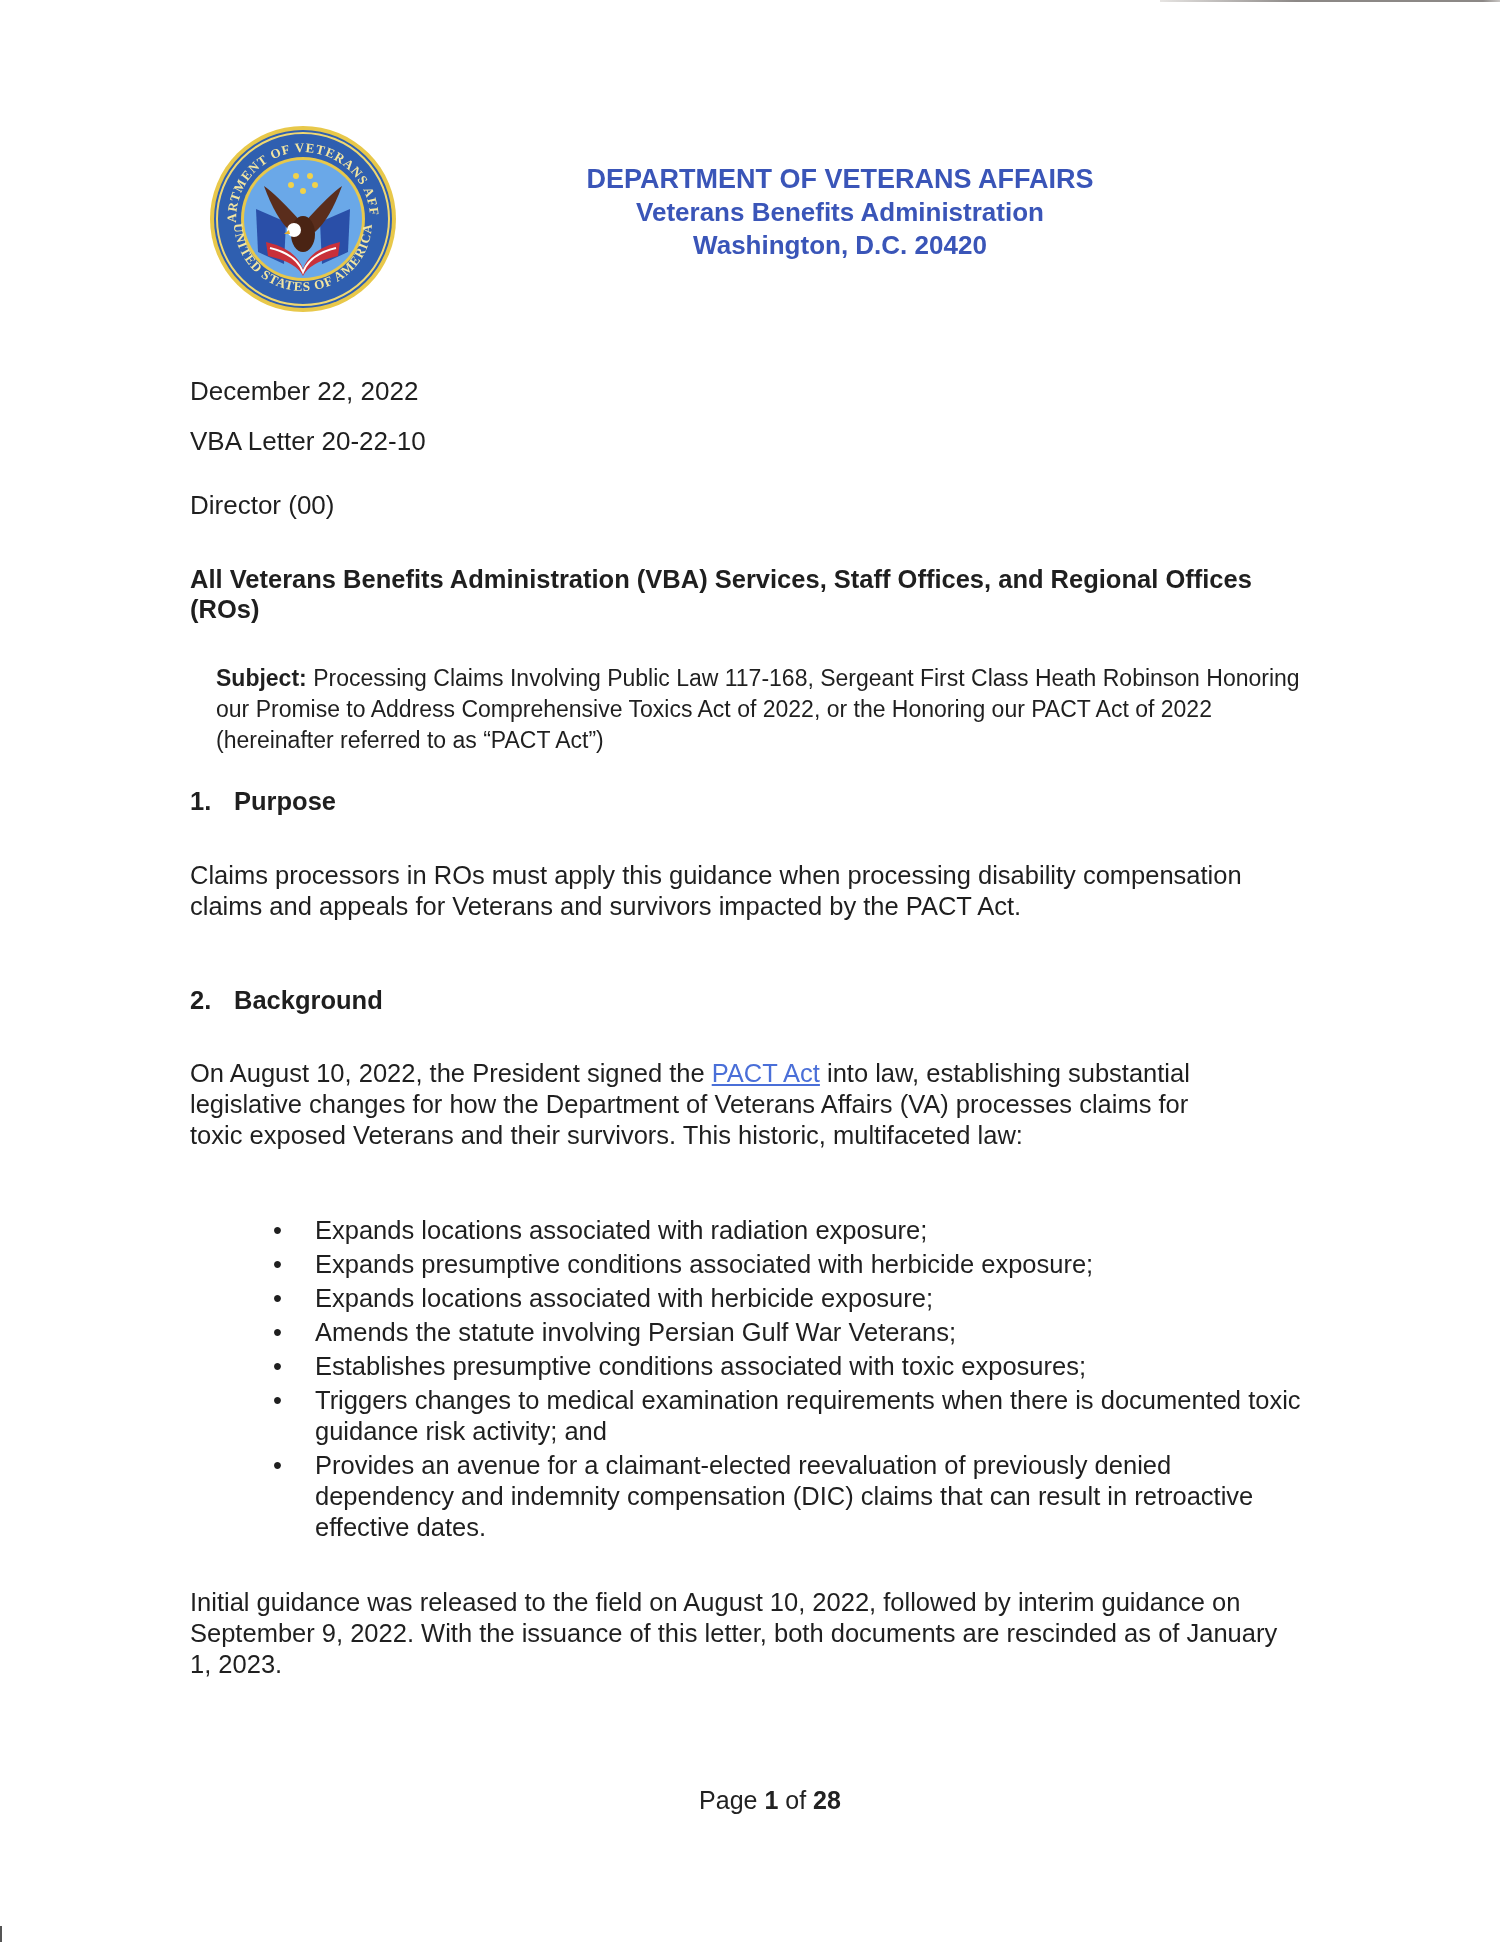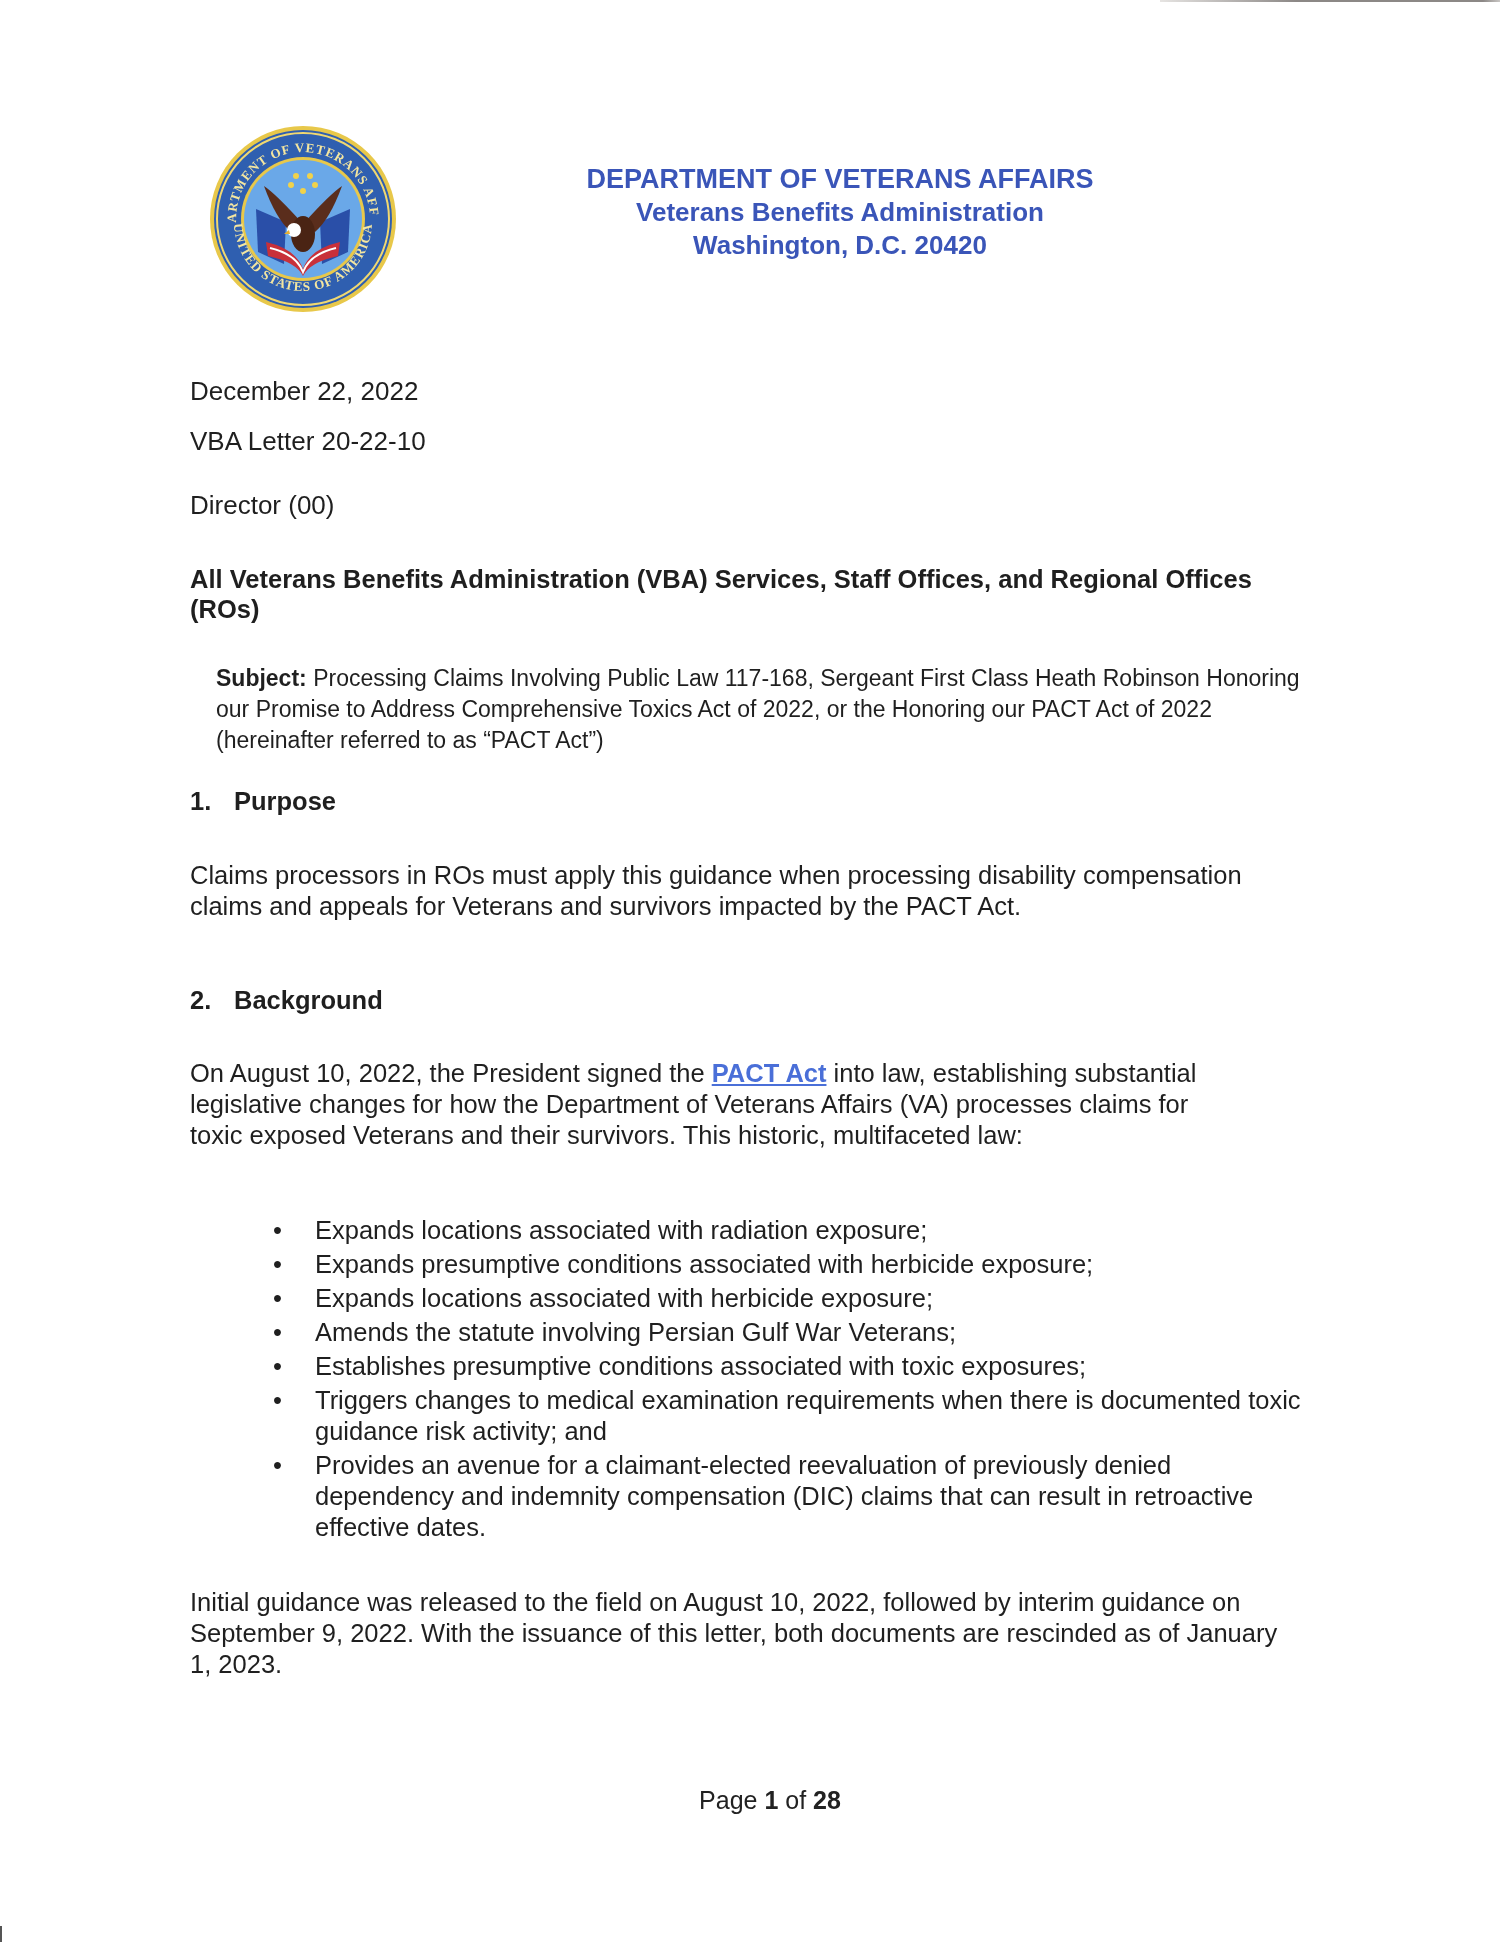--- a/index.html
+++ b/index.html
@@ -100,7 +100,6 @@
     .p-background a {
       color: #4a6fd8;
       text-decoration: underline;
-      font-weight: bold;
     }
     .bullets {
       position: absolute;

